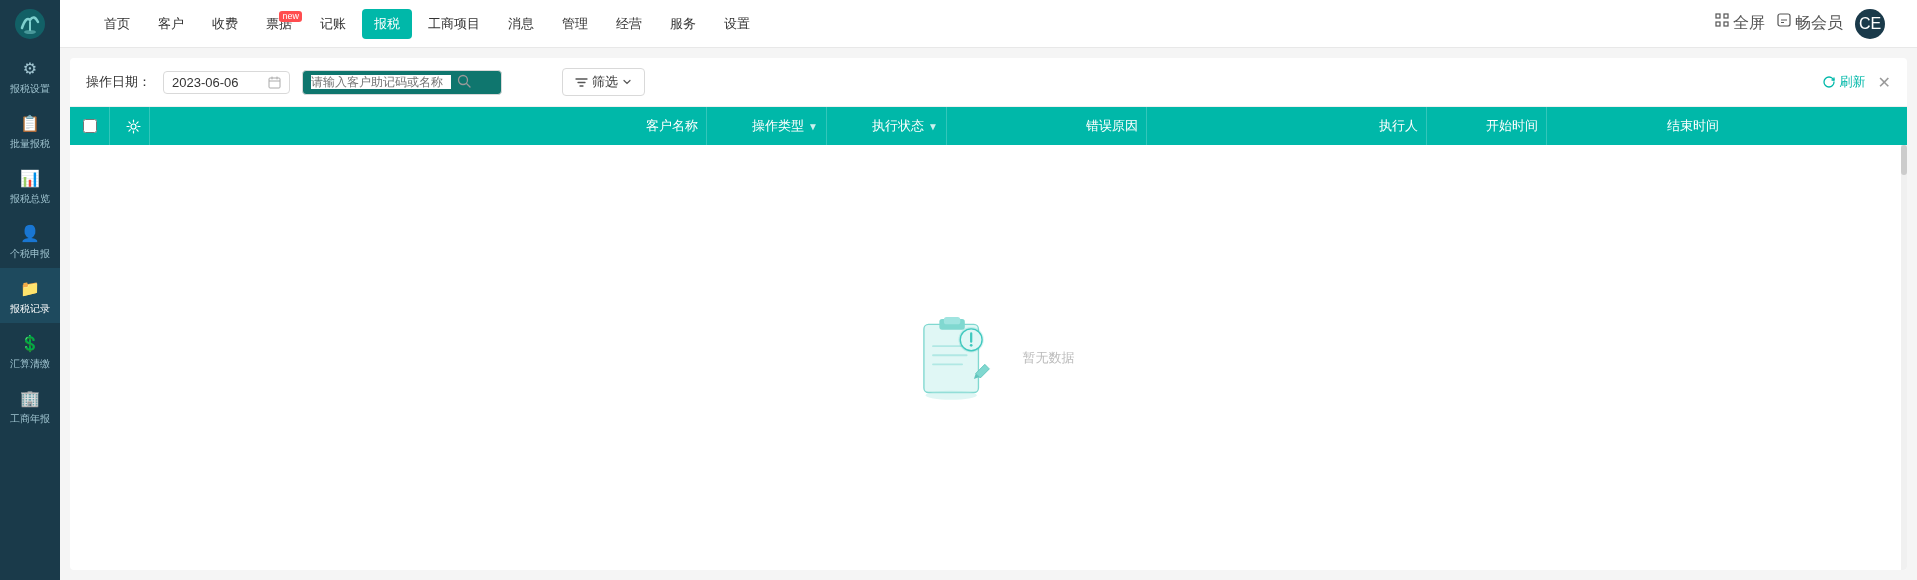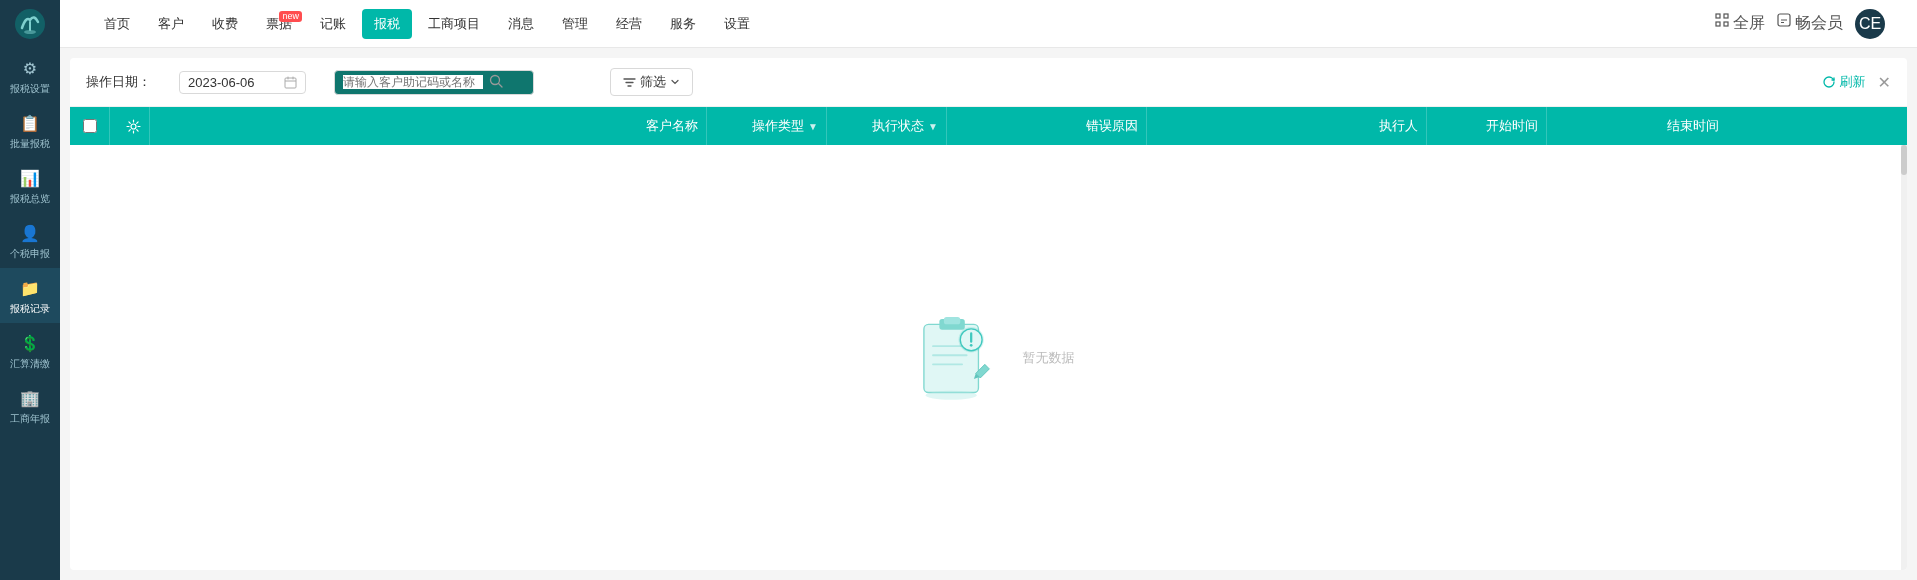--- a/index.html
+++ b/index.html
@@ -144,7 +144,7 @@
       display: flex;
       align-items: center;
       padding: 10px 16px;
-      gap: 28px;
+      gap: 12px;
       border-bottom: 1px solid #f0f0f0;
       flex-shrink: 0;
     }

